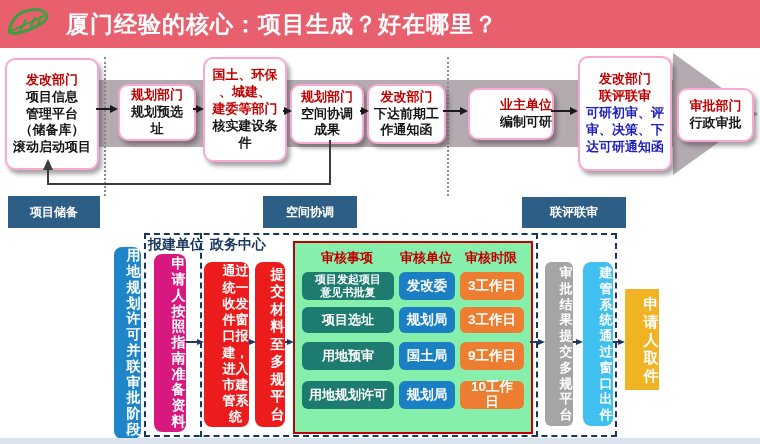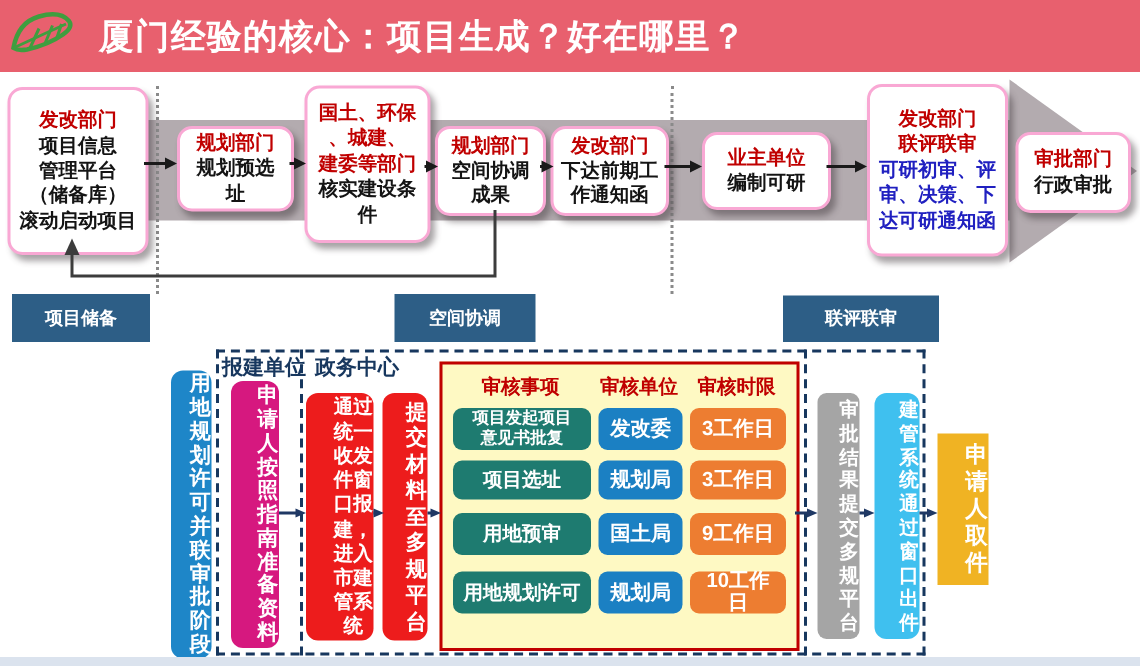--- a/index.html
+++ b/index.html
@@ -29,7 +29,7 @@
   .b3{left:203px;top:57px; width:80px; height:101px;}
   .b4{left:290px;top:84px; width:70px; height:56px;}
   .b5{left:367px;top:84px; width:75px; height:56px;}
-  .b6{left:468px;top:88px; width:82px; height:48px;}
+  .b6{left:468px;top:88px; width:82px; height:48px;text-align:right;}
   .b7{left:578px;top:56px; width:90px; height:111px;}
   .b8{left:677px;top:88px; width:73px; height:50px;}
   

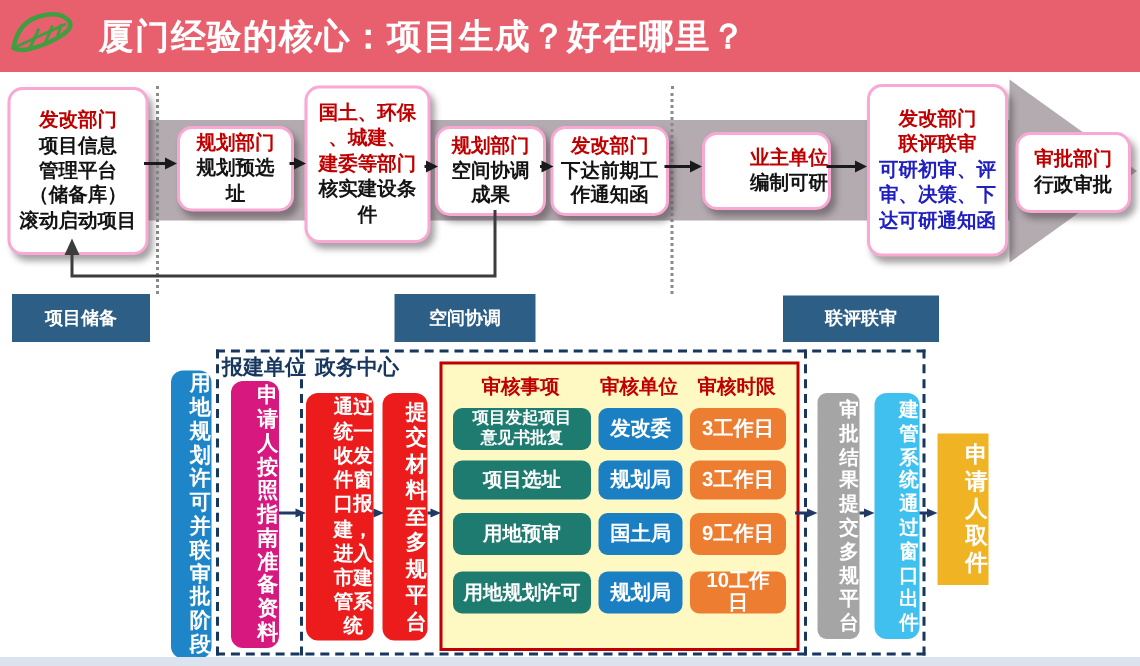--- a/index.html
+++ b/index.html
@@ -74,7 +74,7 @@
   .pickup {left:625px;top:289px;width:34px;height:101px;background:#f0b323;font-size:15px;line-height:18px;}
   .pickup span{width:16px;}
   
-  .panel{position:absolute;left:293px;top:241px;width:236px;height:189px;background:#fef9c3;
+  .panel{position:absolute;left:293px;top:241px;width:236px;height:189px;background:#86efac;
          border:2px solid #c00000;}
   .ph{position:absolute;color:#c00000;font-weight:bold;font-size:13px;text-align:center;top:6px;}
   .ph-item{left:5px;width:94px;} .ph-unit{left:102px;width:58px;} .ph-time{left:163px;width:66px;}

